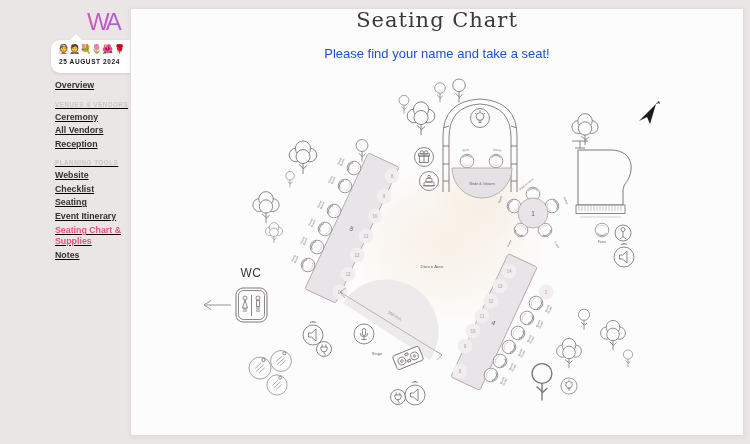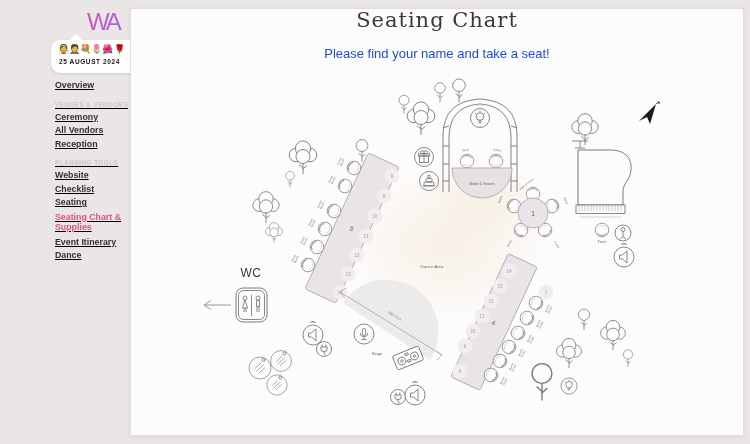--- a/index.html
+++ b/index.html
@@ -90,8 +90,8 @@
     <a class="nav-item">Website</a>
     <a class="nav-item">Checklist</a>
     <a class="nav-item">Seating</a>
+    <a class="nav-item">Event Itinerary</a>
     <a class="nav-item active">Seating Chart &amp; Supplies</a>
-    <a class="nav-item">Event Itinerary</a>
     <a class="nav-item">Dance</a>
     <div class="nav-gap"></div>
     <div class="nav-gap"></div>

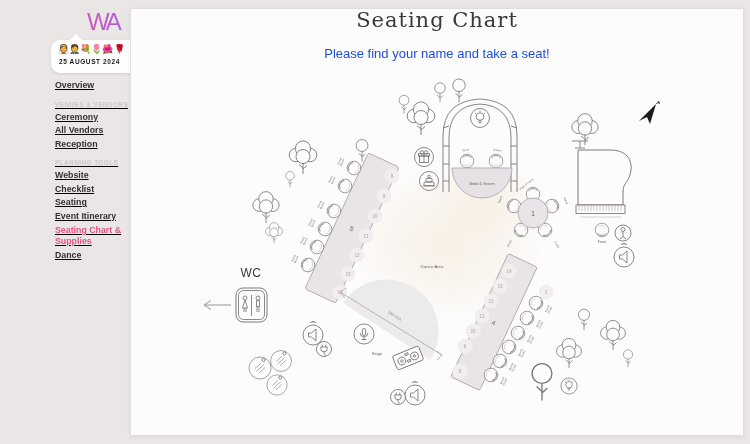--- a/index.html
+++ b/index.html
@@ -92,7 +92,7 @@
     <a class="nav-item">Seating</a>
     <a class="nav-item">Event Itinerary</a>
     <a class="nav-item active">Seating Chart &amp; Supplies</a>
-    <a class="nav-item">Dance</a>
+    <a class="nav-item">Notes</a>
     <div class="nav-gap"></div>
     <div class="nav-gap"></div>
   </nav>

